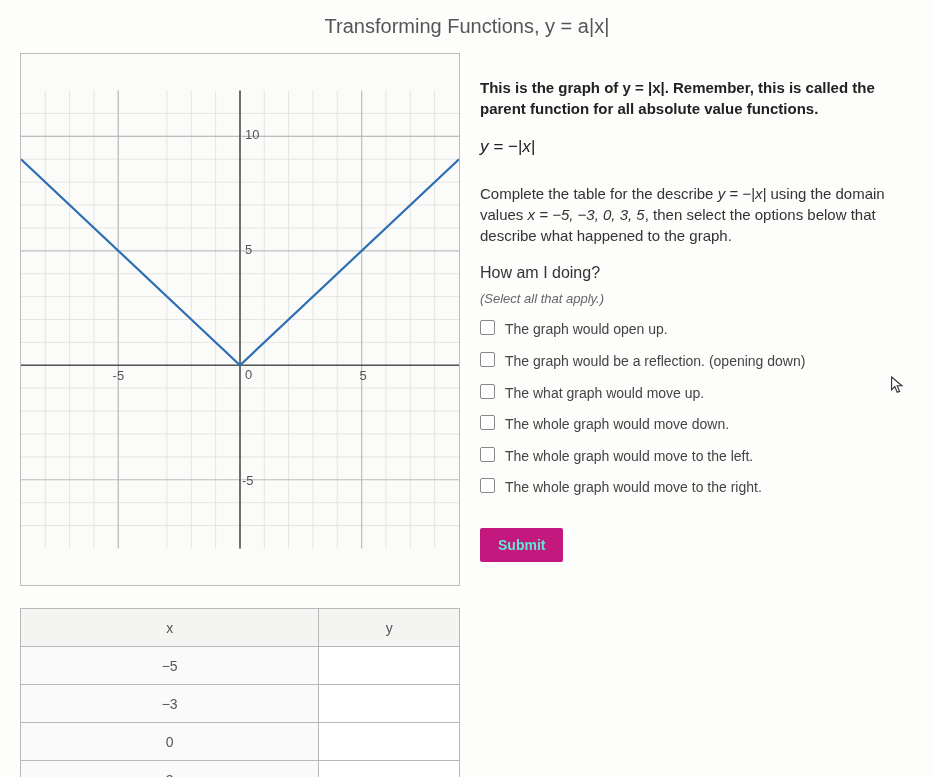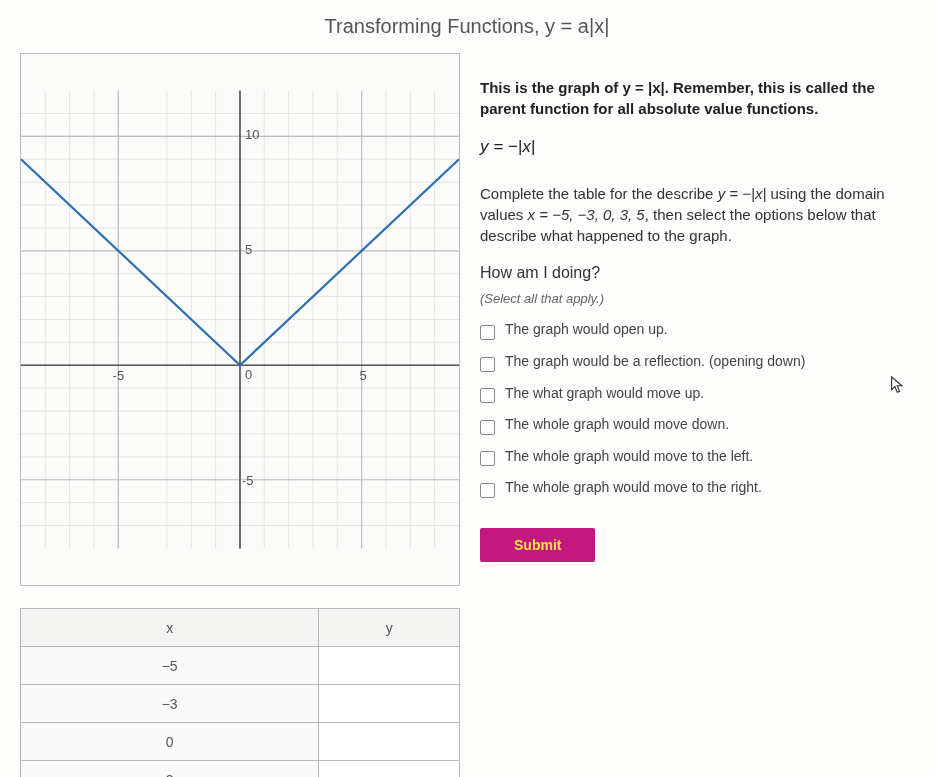--- a/index.html
+++ b/index.html
@@ -28,7 +28,7 @@
   .right .equation { font-style: italic; font-size: 17px; margin: 12px 0 18px 0; color:#222; }
   .right .how { font-weight: 400; font-size: 16px; margin-top: 8px; margin-bottom: 6px; }
   .right .apply { font-style: italic; color: #666; font-size: 13px; margin-bottom: 10px; }
-  .option { display: flex; align-items: flex-end; gap: 10px; margin: 12px 0; font-size: 14px; color:#444; }
+  .option { display: flex; align-items: flex-start; gap: 10px; margin: 12px 0; font-size: 14px; color:#444; }
   .option input[type="checkbox"] {
     width: 15px; height: 15px;
     appearance: none;

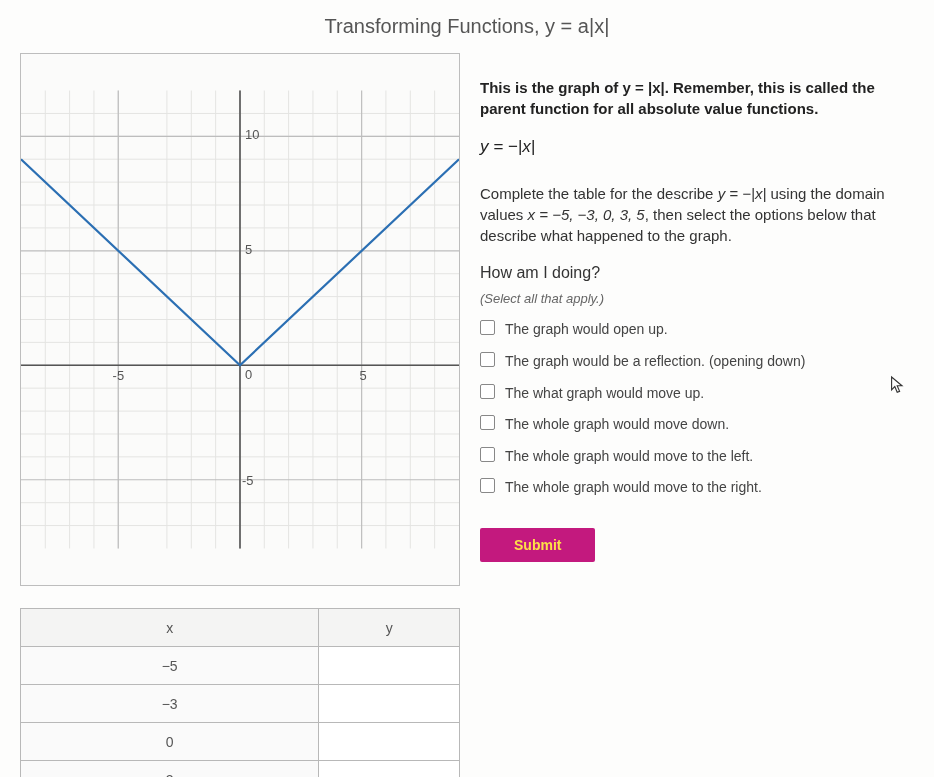--- a/index.html
+++ b/index.html
@@ -40,9 +40,9 @@
   .submit {
     margin-top: 18px;
     background: #c3197e;
-    color: #fde047;
+    color: #5eead4;
     border: none;
-    padding: 9px 34px;
+    padding: 9px 18px;
     font-size: 14px;
     font-weight: 600;
     border-radius: 2px;

